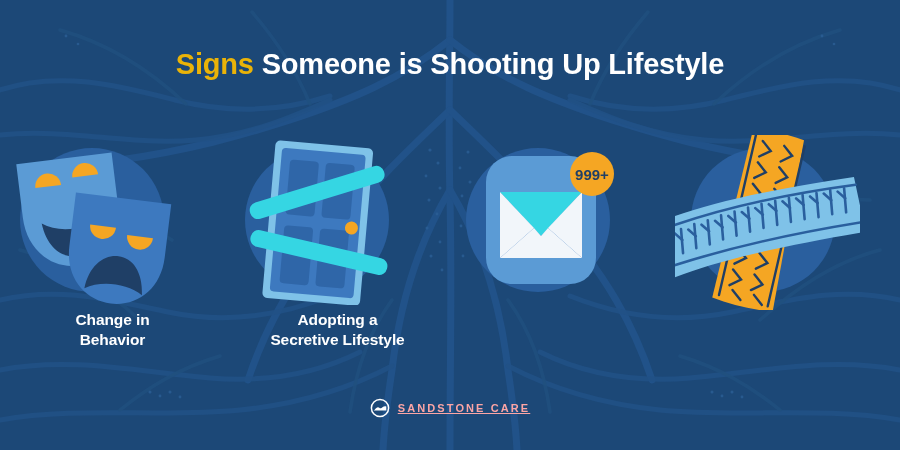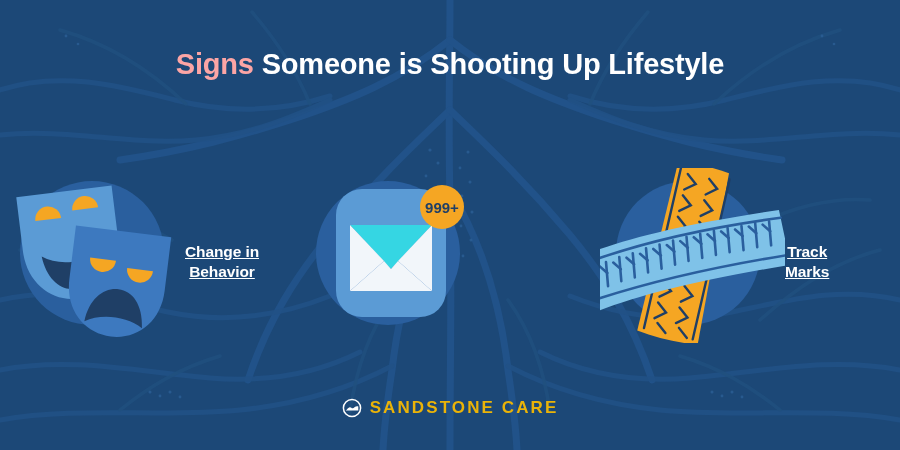--- a/index.html
+++ b/index.html
@@ -20,7 +20,7 @@
     font-size:29px;font-weight:bold;color:#ffffff;letter-spacing:-0.2px;
     z-index:5;white-space:nowrap;
   }
-  #title .accent{color:#fca5a5;}
+  #title .accent{color:#eab308;}
 
   
   #cards{

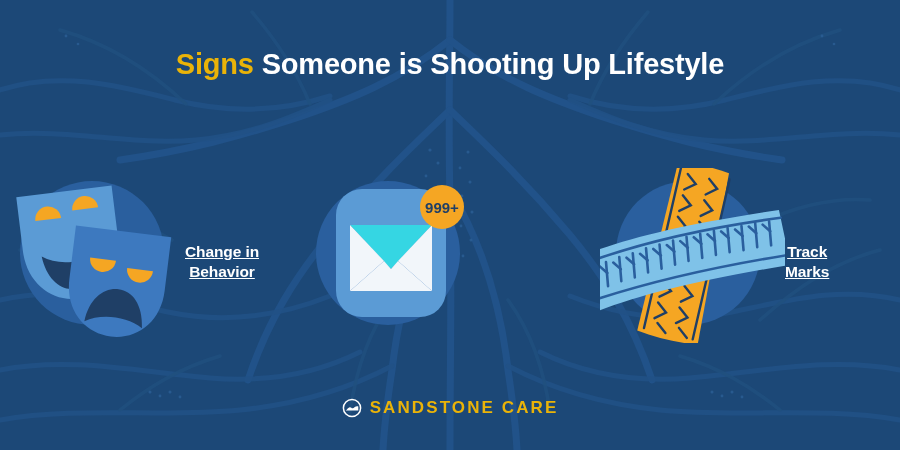--- a/index.html
+++ b/index.html
@@ -29,7 +29,7 @@
   }
   .card{
     flex:1 1 0;position:relative;
-    display:flex;flex-direction:row;align-items:center;
+    display:flex;flex-direction:column;
   }
   .icon-wrap{
     position:relative;width:185px;height:165px;

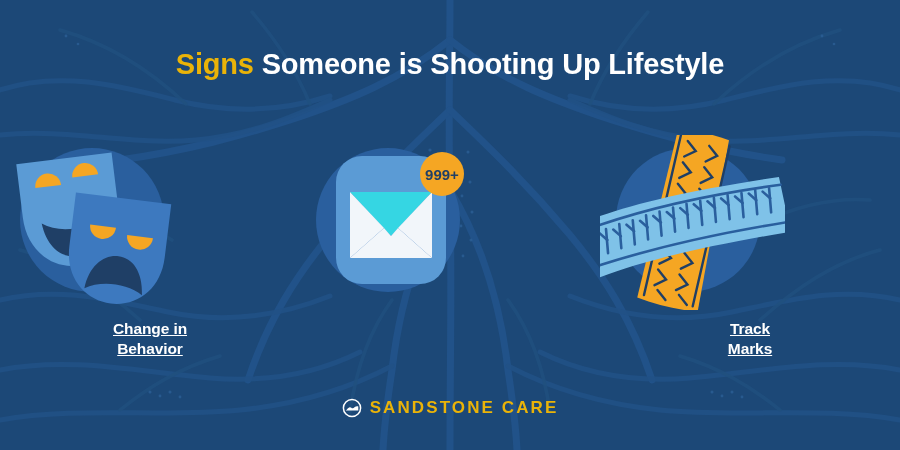--- a/index.html
+++ b/index.html
@@ -36,10 +36,10 @@
     display:flex;align-items:center;justify-content:center;
   }
   .card-label{
-    margin-top:14px;
+    margin-top:5px;
     text-align:center;color:#ffffff;
     font-size:15.5px;font-weight:bold;line-height:1.28;
-    white-space:pre-line;letter-spacing:-0.1px;text-decoration:underline;
+    white-space:pre-line;letter-spacing:-0.1px;
   }
 
   

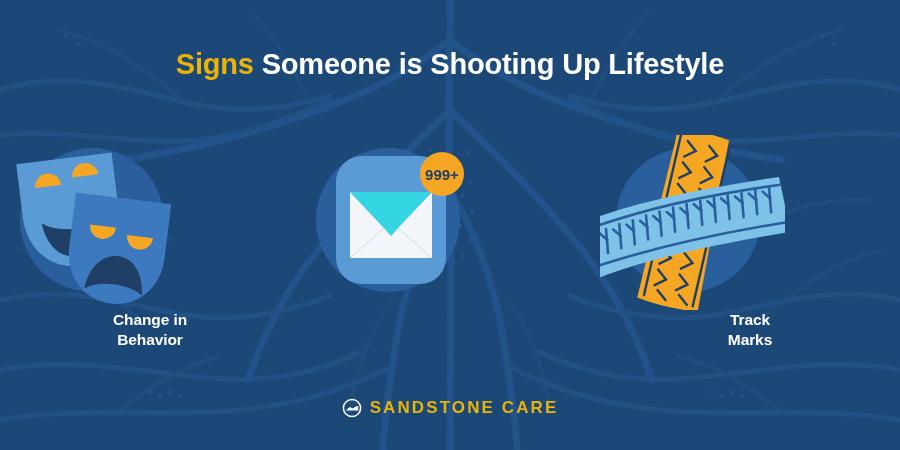--- a/index.html
+++ b/index.html
@@ -157,6 +157,28 @@
 Behavior</div>
     </div>
 
+    <div class="card">
+      <div class="icon-wrap">
+        <svg width="185" height="165" viewBox="0 0 185 165">
+          <circle cx="92" cy="80" r="72" fill="#2a5f9e"></circle>
+
+          <g transform="rotate(5 92 80)">
+            <rect x="44" y="4" width="98" height="158" rx="5" fill="#7fc2e8"></rect>
+            <rect x="51" y="11" width="84" height="144" rx="4" fill="#3d79bf"></rect>
+            <rect x="60" y="22" width="29" height="55" rx="4" fill="#2f66a8"></rect>
+            <rect x="96" y="22" width="29" height="55" rx="4" fill="#2f66a8"></rect>
+            <rect x="60" y="88" width="29" height="58" rx="4" fill="#2f66a8"></rect>
+            <rect x="96" y="88" width="29" height="58" rx="4" fill="#2f66a8"></rect>
+            <circle cx="127" cy="85" r="6.5" fill="#f5a623"></circle>
+          </g>
+
+          <rect x="22" y="44" width="140" height="17" rx="8" fill="#35d6e3" transform="rotate(-17 92 52)"></rect>
+          <rect x="24" y="104" width="140" height="17" rx="8" fill="#35d6e3" transform="rotate(13 94 112)"></rect>
+        </svg>
+      </div>
+      <div class="card-label">Adopting a
+Secretive Lifestyle</div>
+    </div>
 
     <div class="card">
       <div class="icon-wrap">

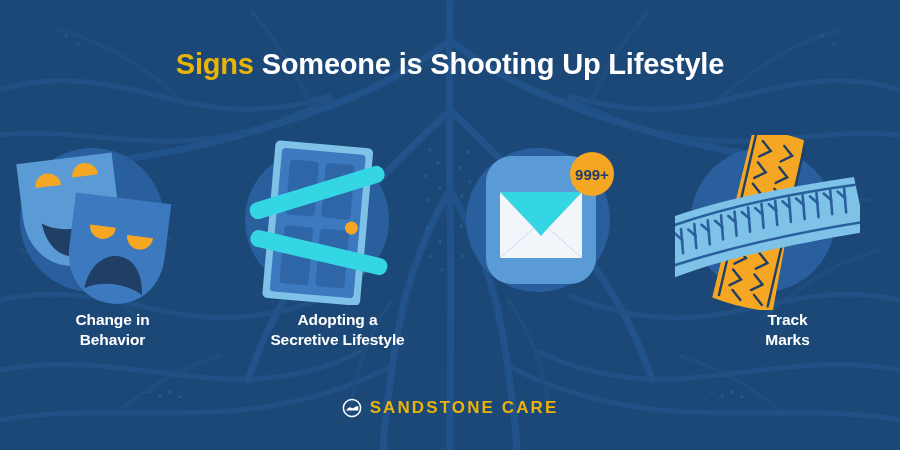--- a/index.html
+++ b/index.html
@@ -238,8 +238,6 @@
           </g>
         </svg>
       </div>
-      <div class="card-label">Track
-Marks</div>
     </div>
 
   </div>

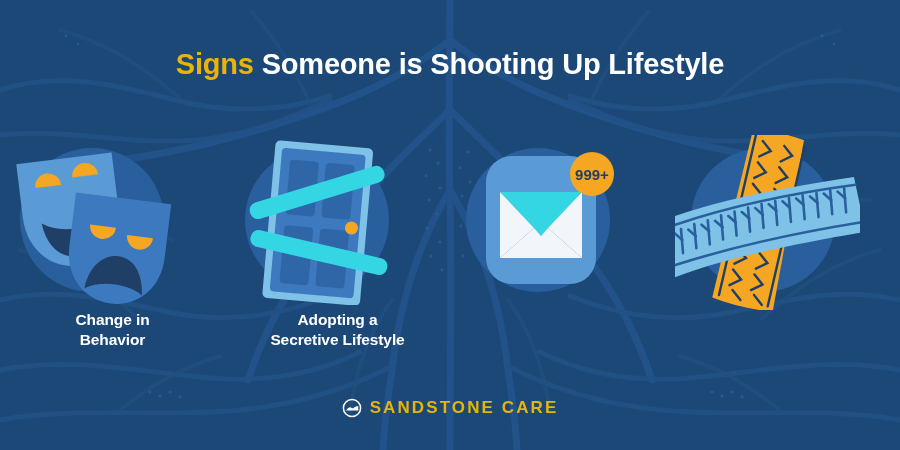--- a/index.html
+++ b/index.html
@@ -48,7 +48,7 @@
     display:flex;align-items:center;justify-content:center;gap:8px;z-index:5;
   }
   #footer .brand{
-    color:#eab308;font-size:17px;font-weight:bold;letter-spacing:2.1px;
+    color:#fca5a5;font-size:11px;font-weight:bold;letter-spacing:2.1px;text-decoration:underline;
   }
 </style>
 </head>

